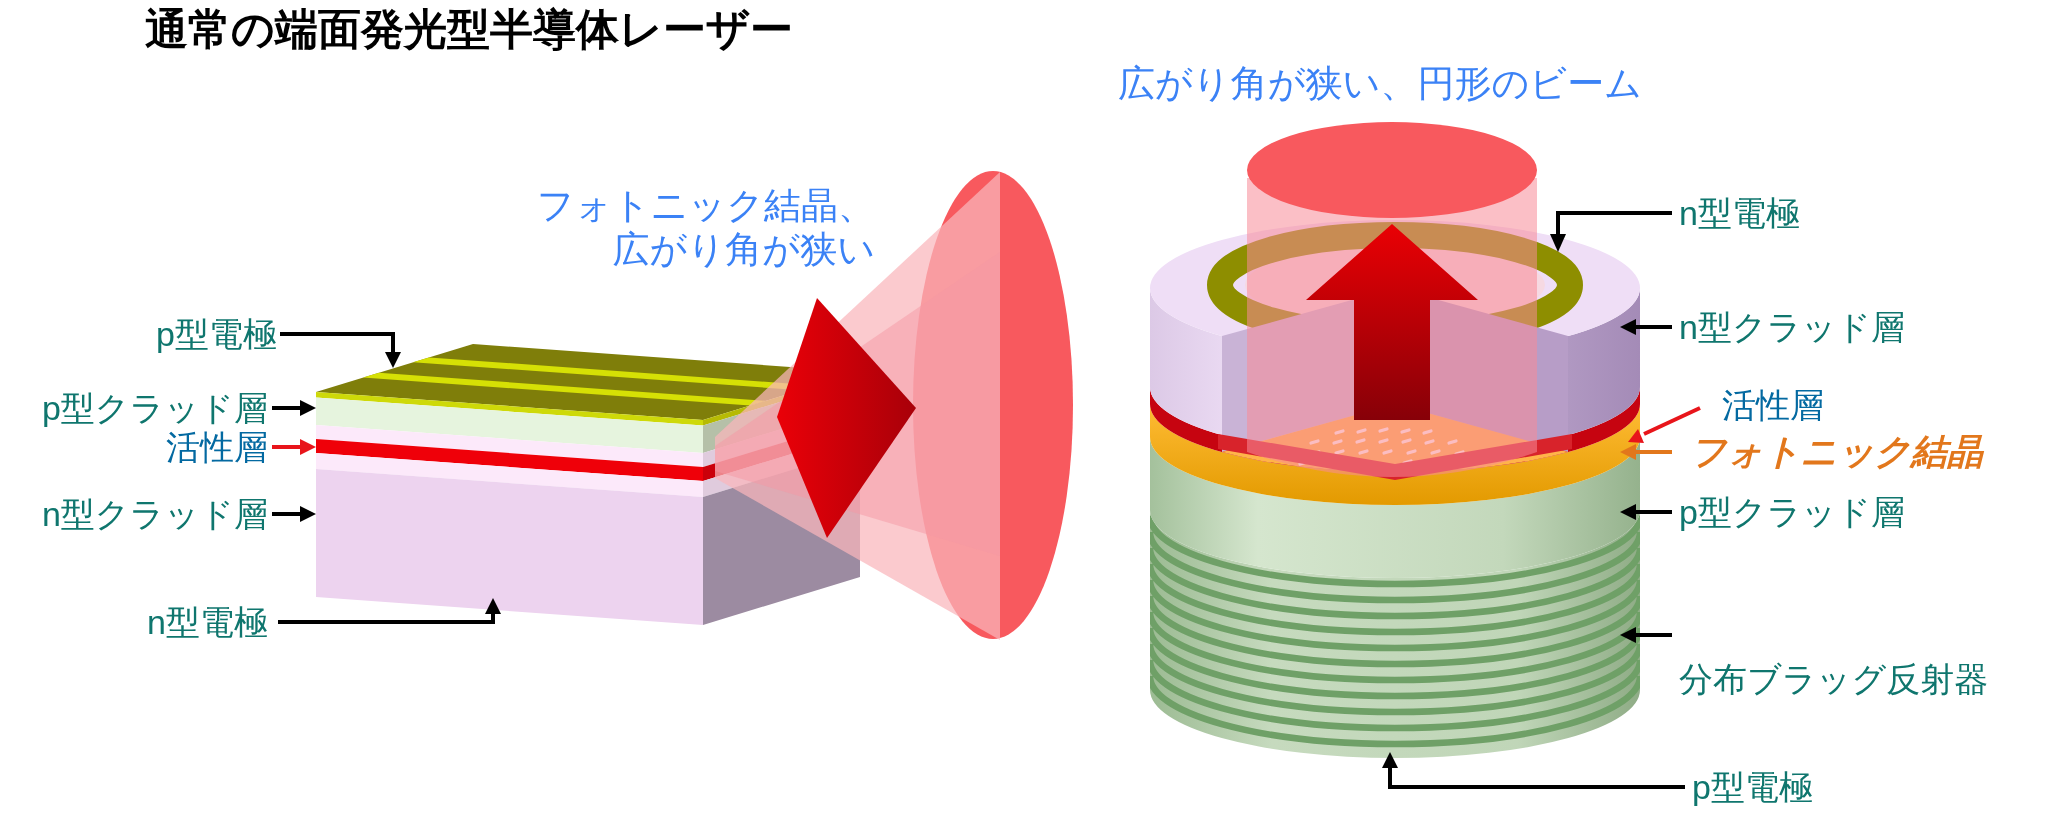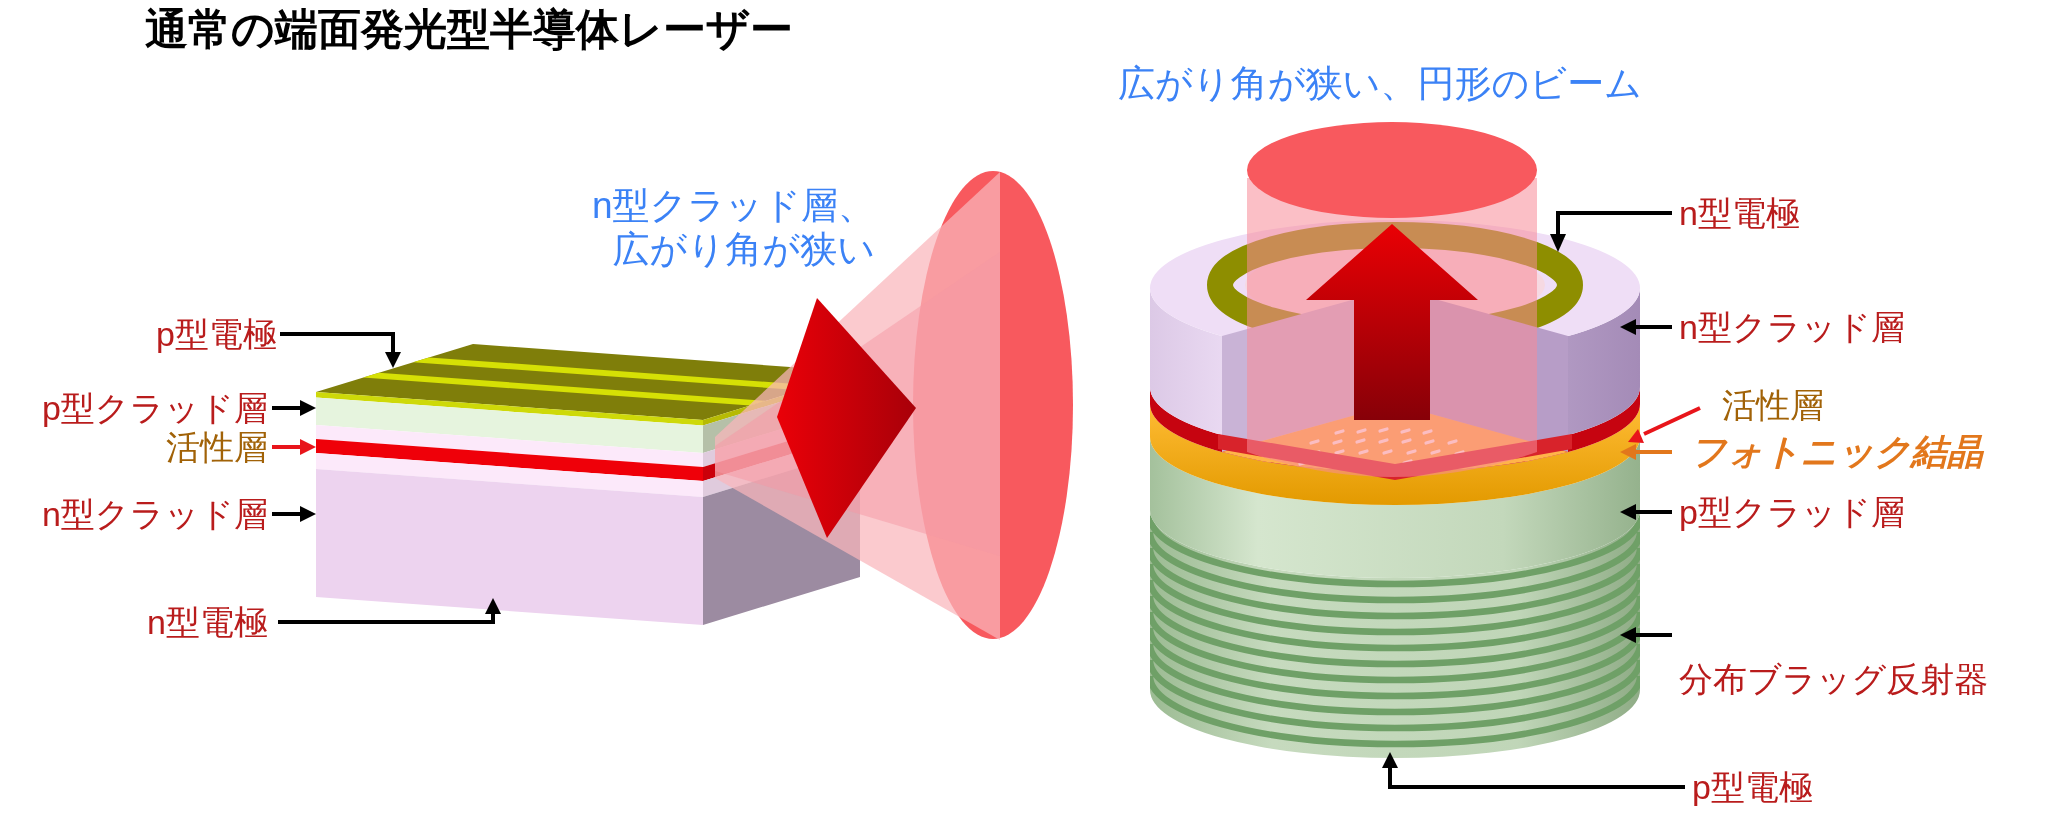--- a/index.html
+++ b/index.html
@@ -160,7 +160,7 @@
 <div class="note" style="left:1100px;top:62px;width:560px;text-align:center;">広がり角が狭い、円形のビーム</div>
 
 <div class="note" style="left:513px;top:184px;width:362px;text-align:right;">
-  <div>n型クラッド層、</div>
+  <div>フォトニック結晶、</div>
   <div>広がり角が狭い</div>
 </div>
 

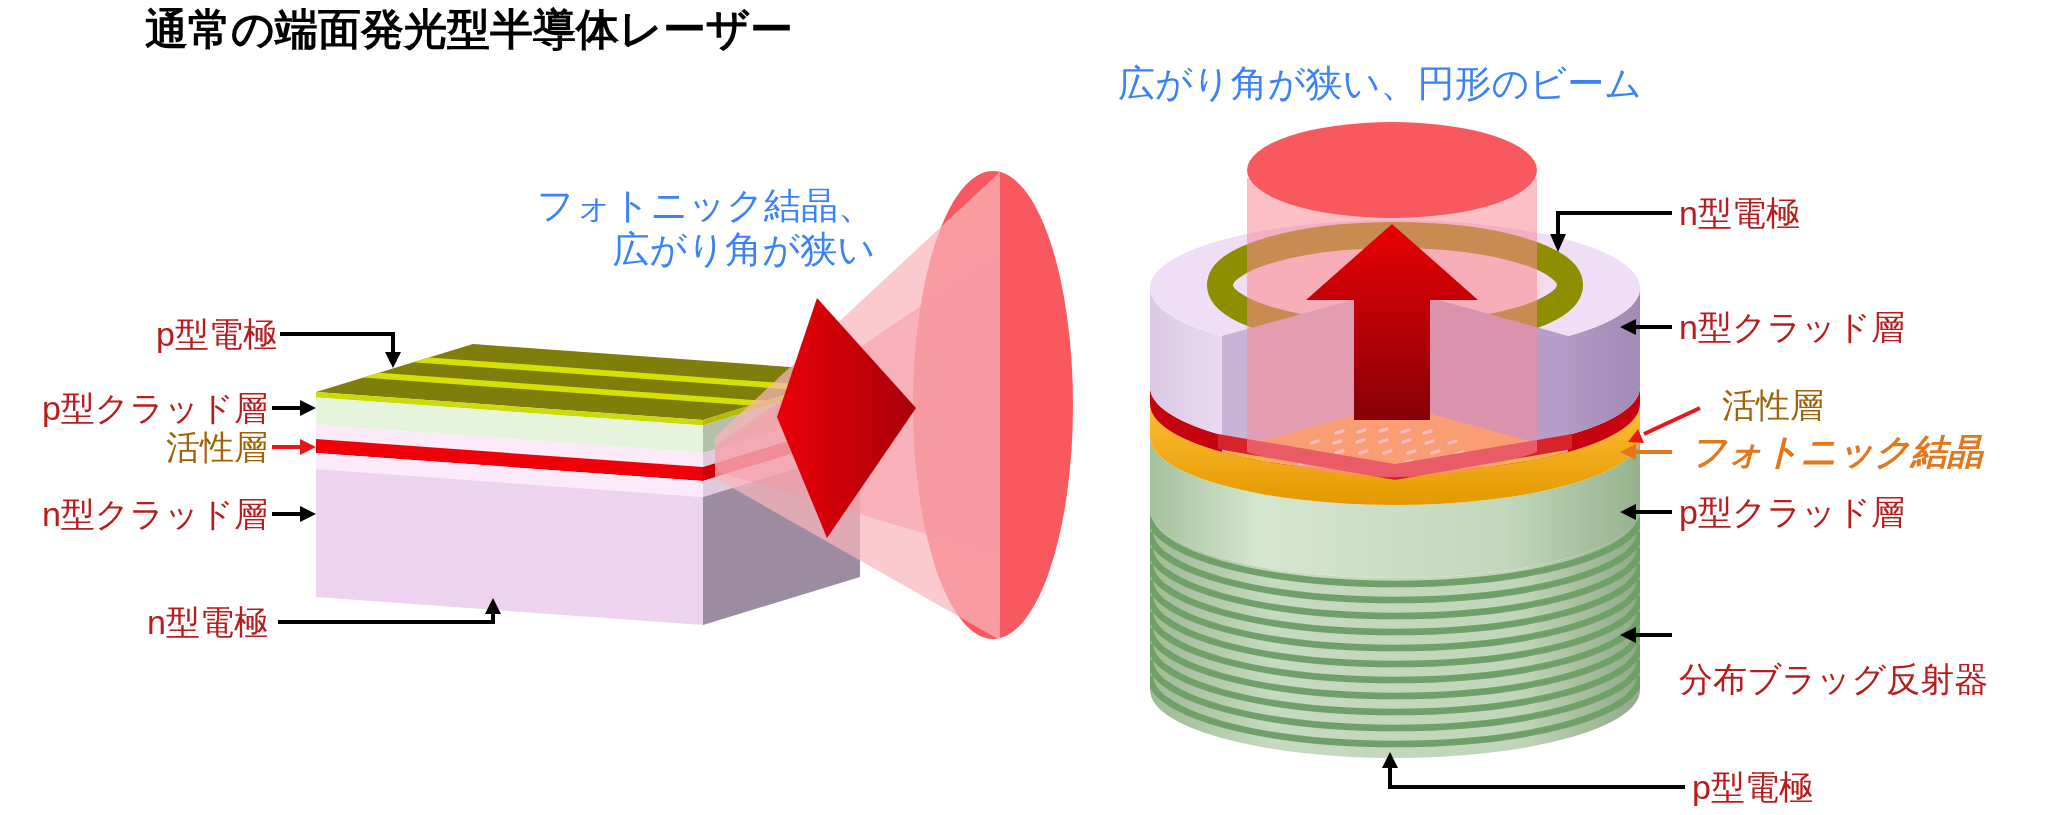--- a/index.html
+++ b/index.html
@@ -9,7 +9,7 @@
   }
   #scene{position:absolute;left:0;top:0;}
   .ttl{position:absolute;font-size:43px;font-weight:bold;color:#000;line-height:50px;white-space:nowrap;}
-  .lbl{position:absolute;font-size:34px;color:#b91c1c;line-height:40px;white-space:nowrap;}
+  .lbl{position:absolute;font-size:34px;color:#0f766e;line-height:40px;white-space:nowrap;}
   .lbl.r{text-align:right;}
   .red{color:#a16207;}
   .note{position:absolute;font-size:37px;line-height:44px;color:#3b82f6;white-space:nowrap;}

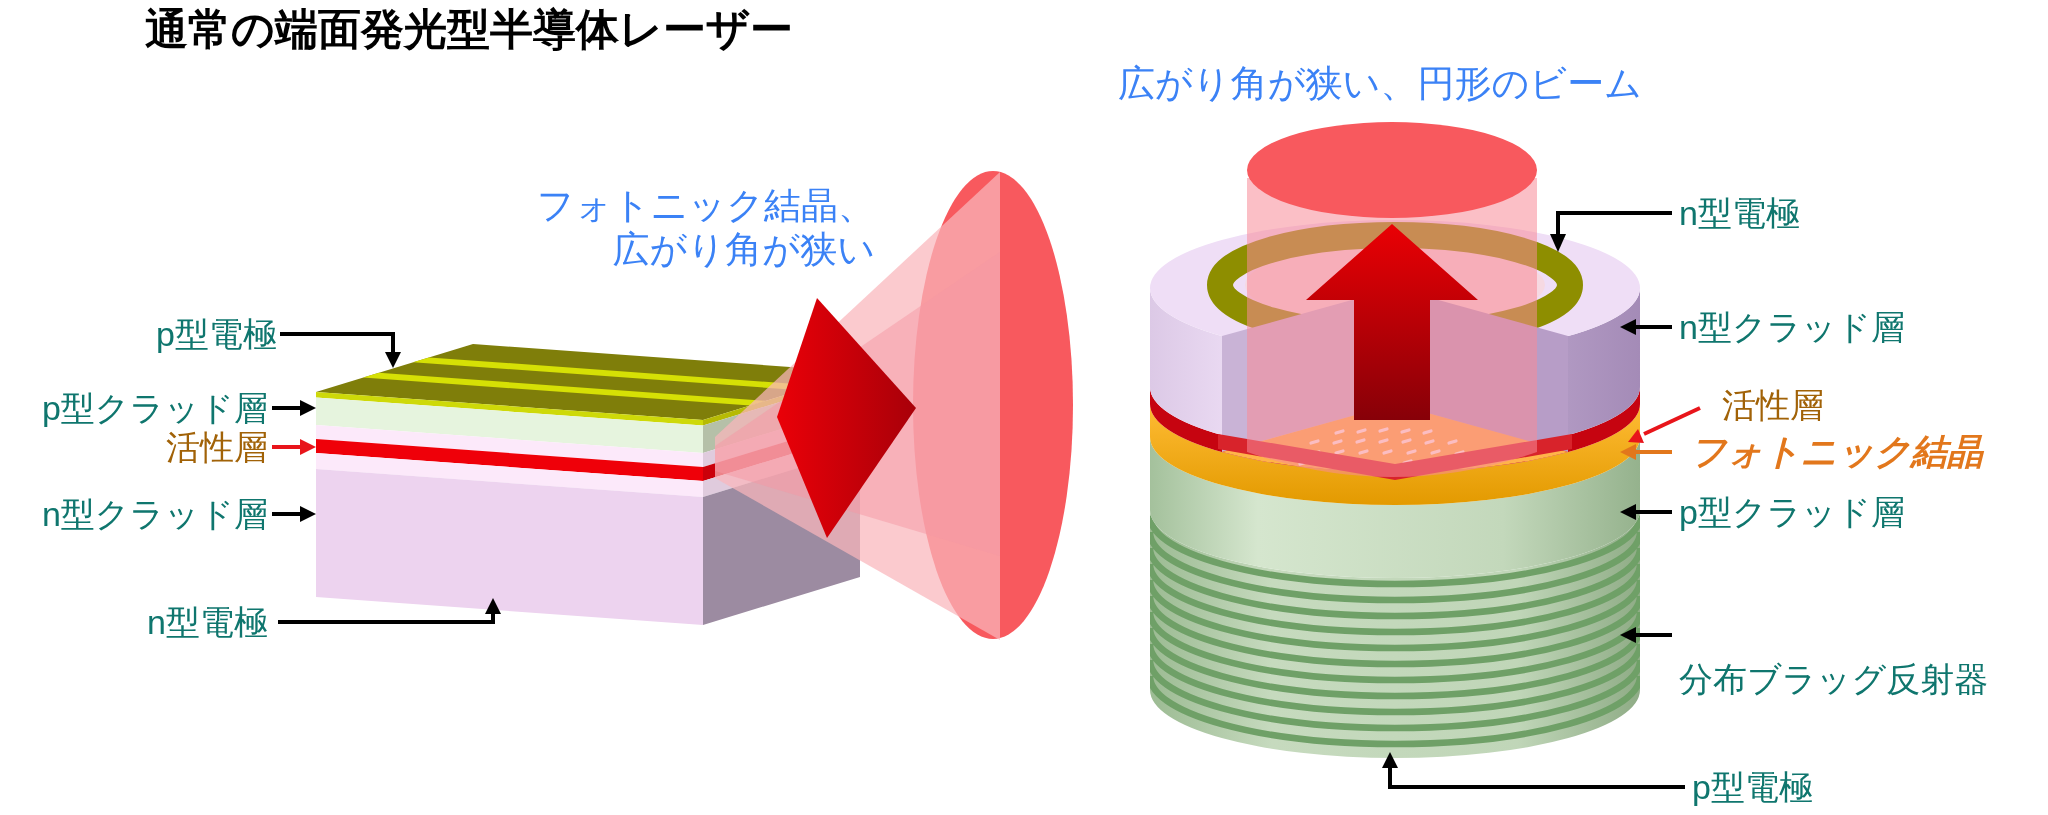--- a/index.html
+++ b/index.html
@@ -11,7 +11,7 @@
   .ttl{position:absolute;font-size:43px;font-weight:bold;color:#000;line-height:50px;white-space:nowrap;}
   .lbl{position:absolute;font-size:34px;color:#0f766e;line-height:40px;white-space:nowrap;}
   .lbl.r{text-align:right;}
-  .red{color:#a16207;}
+  .red{color:#0369a1;}
   .note{position:absolute;font-size:37px;line-height:44px;color:#3b82f6;white-space:nowrap;}
   .orange{color:#e2771c;font-weight:bold;font-size:36px;line-height:44px;font-style:italic;}
 </style>

